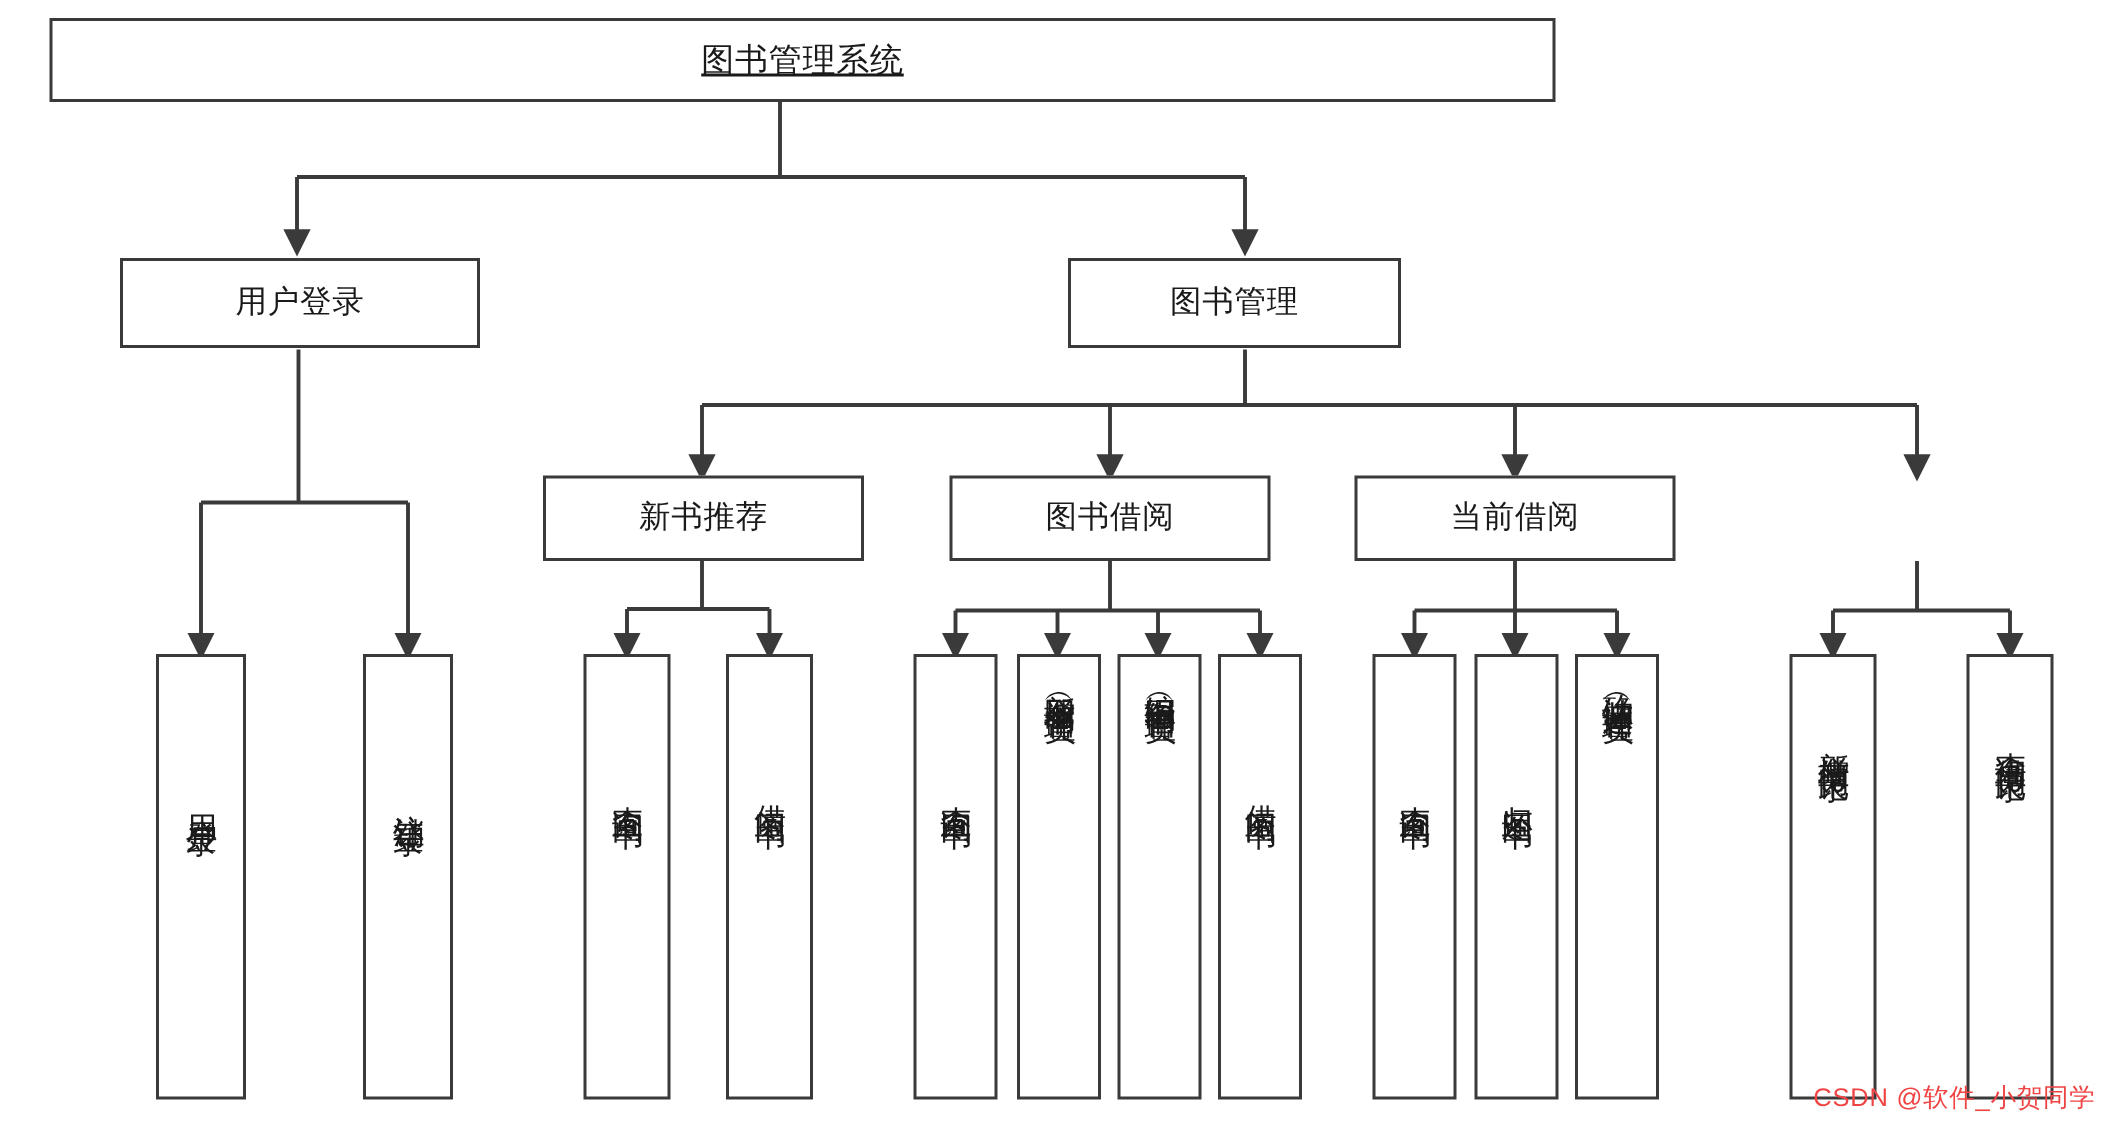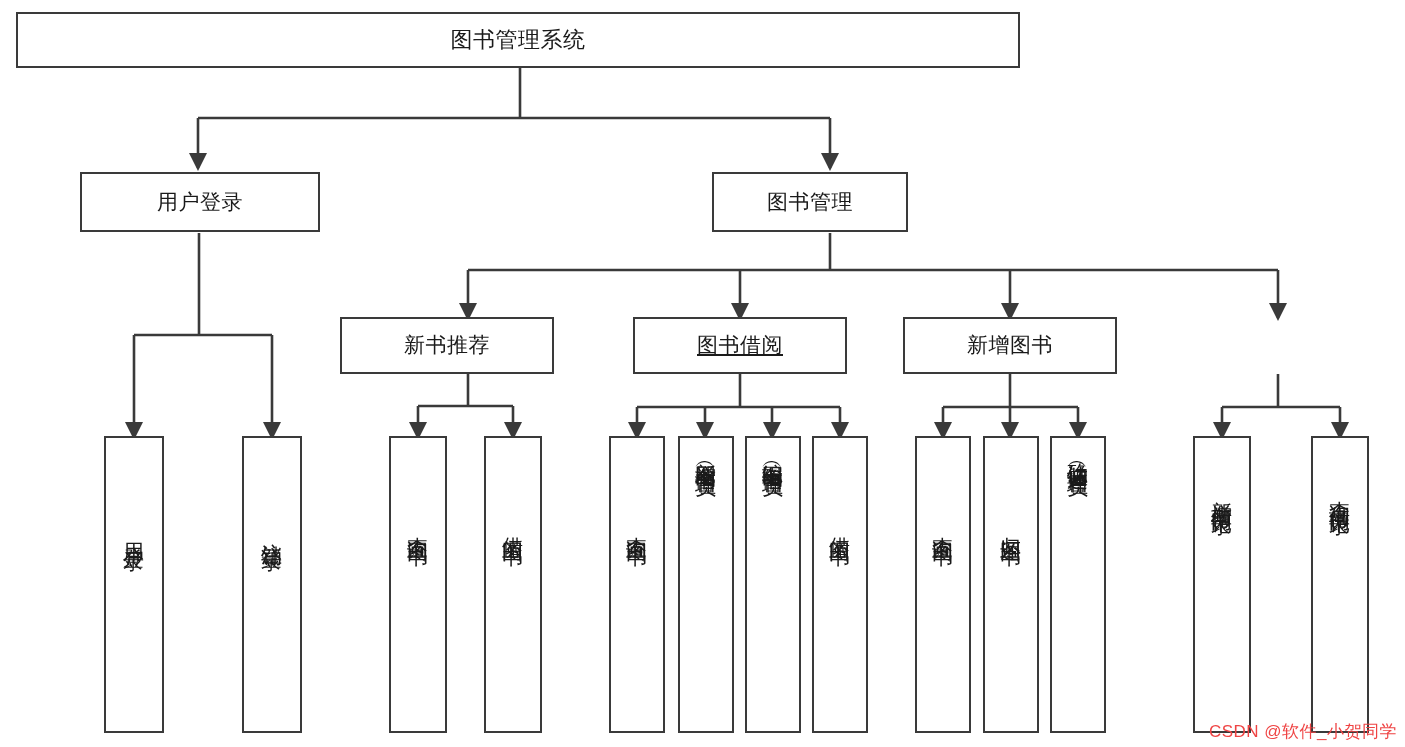--- a/index.html
+++ b/index.html
@@ -133,7 +133,7 @@
     </g>
   </svg>
 
-  <div class="node horiz root" style="left:16px; top:12px; width:1004px; height:56px;">
+  <div class="node horiz root" style="left:33px; top:12px; width:1004px; height:56px;text-decoration:underline;">
     <span class="node-label">图书管理系统</span>
   </div>
 

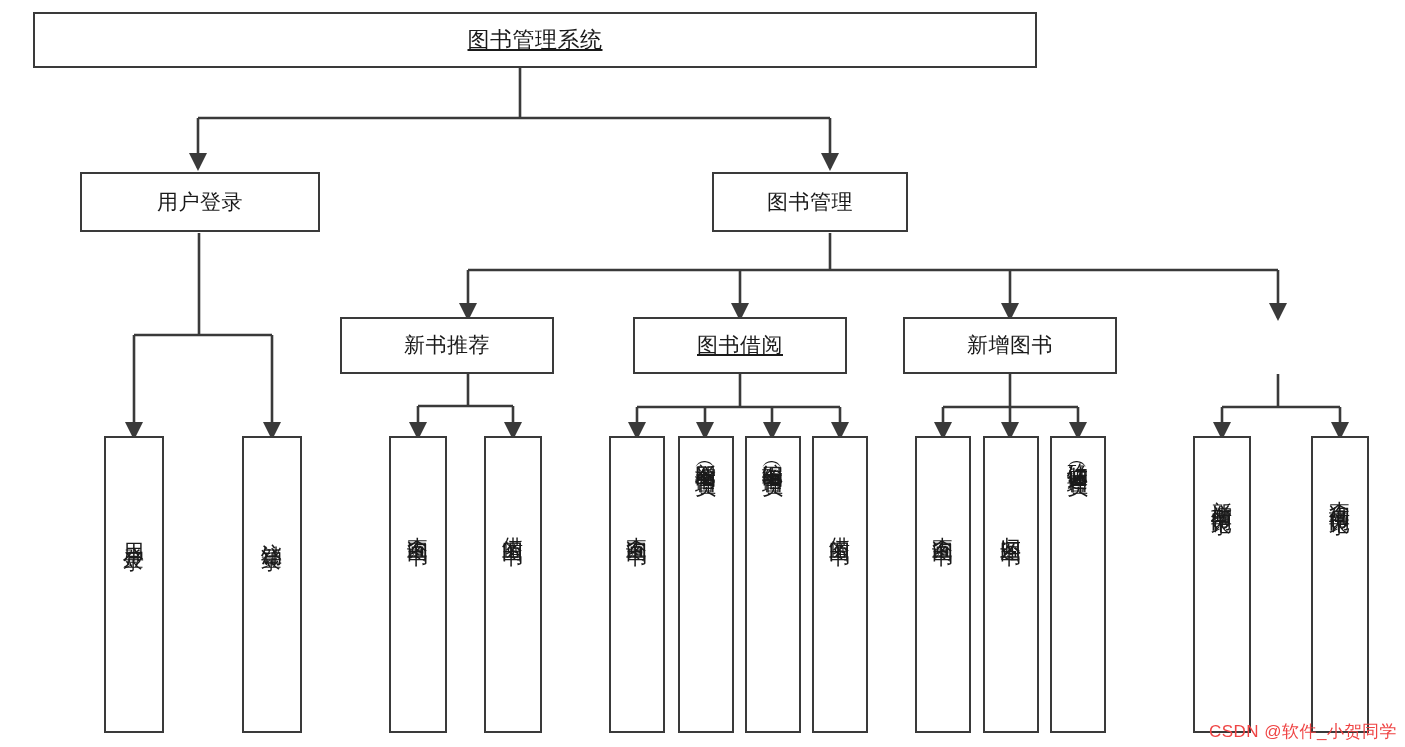--- a/index.html
+++ b/index.html
@@ -140,7 +140,7 @@
   <div class="node horiz" style="left:80px; top:172px; width:240px; height:60px;">
     <span class="node-label">用户登录</span>
   </div>
-  <div class="node horiz" style="left:712px; top:172px; width:196px; height:60px;">
+  <div class="node horiz" style="left:712px; top:172px; width:222px; height:60px;">
     <span class="node-label">图书管理</span>
   </div>
 

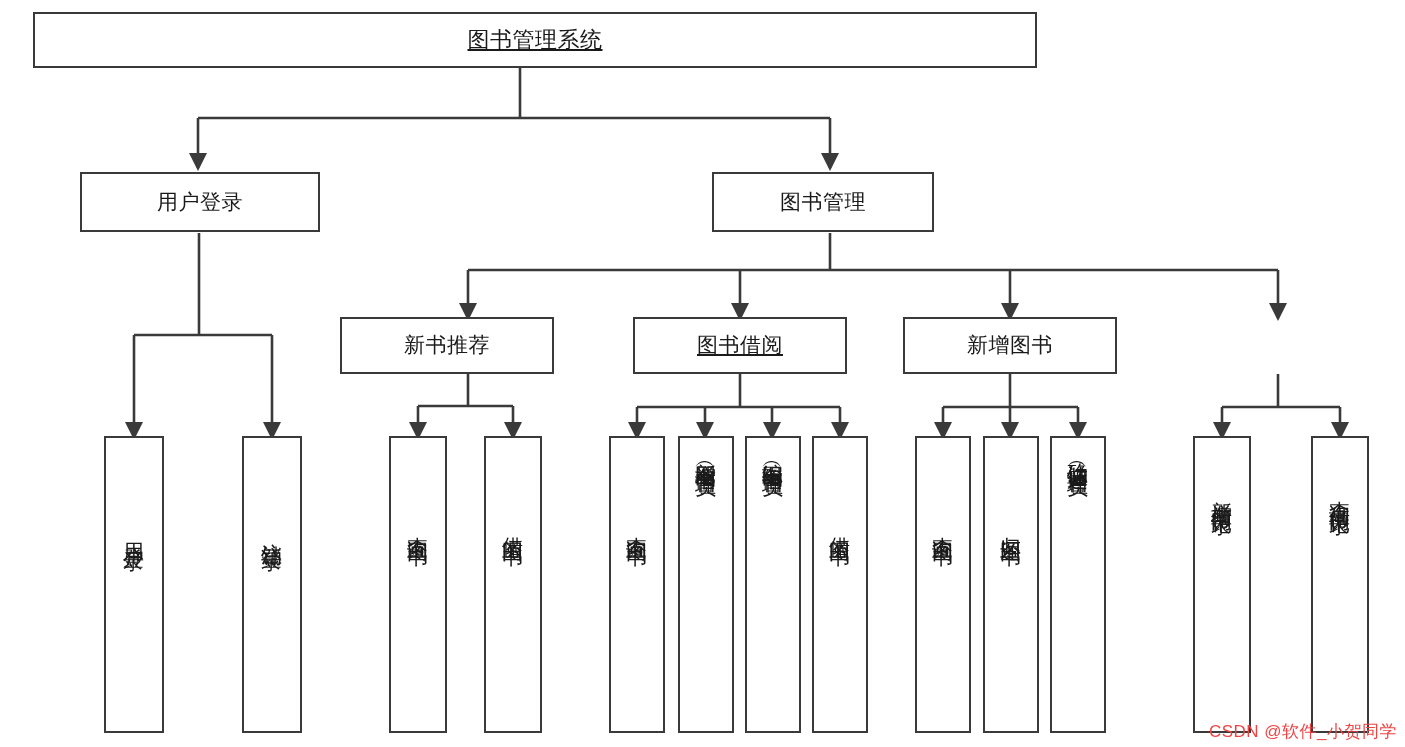--- a/index.html
+++ b/index.html
@@ -144,7 +144,7 @@
     <span class="node-label">图书管理</span>
   </div>
 
-  <div class="node horiz" style="left:340px; top:317px; width:214px; height:57px;">
+  <div class="node horiz" style="left:362px; top:317px; width:214px; height:57px;">
     <span class="node-label">新书推荐</span>
   </div>
   <div class="node horiz" style="left:633px; top:317px; width:214px; height:57px;text-decoration:underline;">

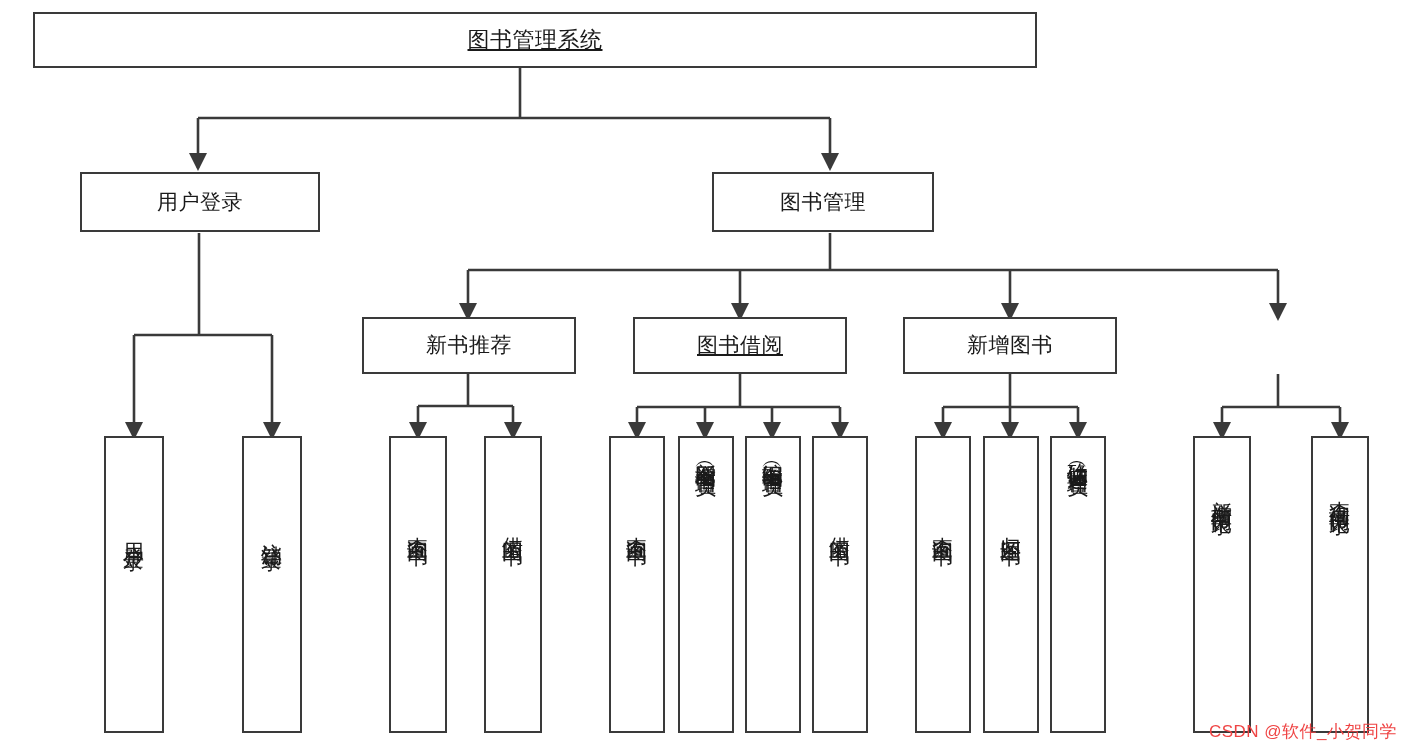--- a/index.html
+++ b/index.html
@@ -147,7 +147,7 @@
   <div class="node horiz" style="left:362px; top:317px; width:214px; height:57px;">
     <span class="node-label">新书推荐</span>
   </div>
-  <div class="node horiz" style="left:633px; top:317px; width:214px; height:57px;text-decoration:underline;">
+  <div class="node horiz" style="left:633px; top:317px; width:214px; height:57px;">
     <span class="node-label">图书借阅</span>
   </div>
   <div class="node horiz" style="left:903px; top:317px; width:214px; height:57px;">

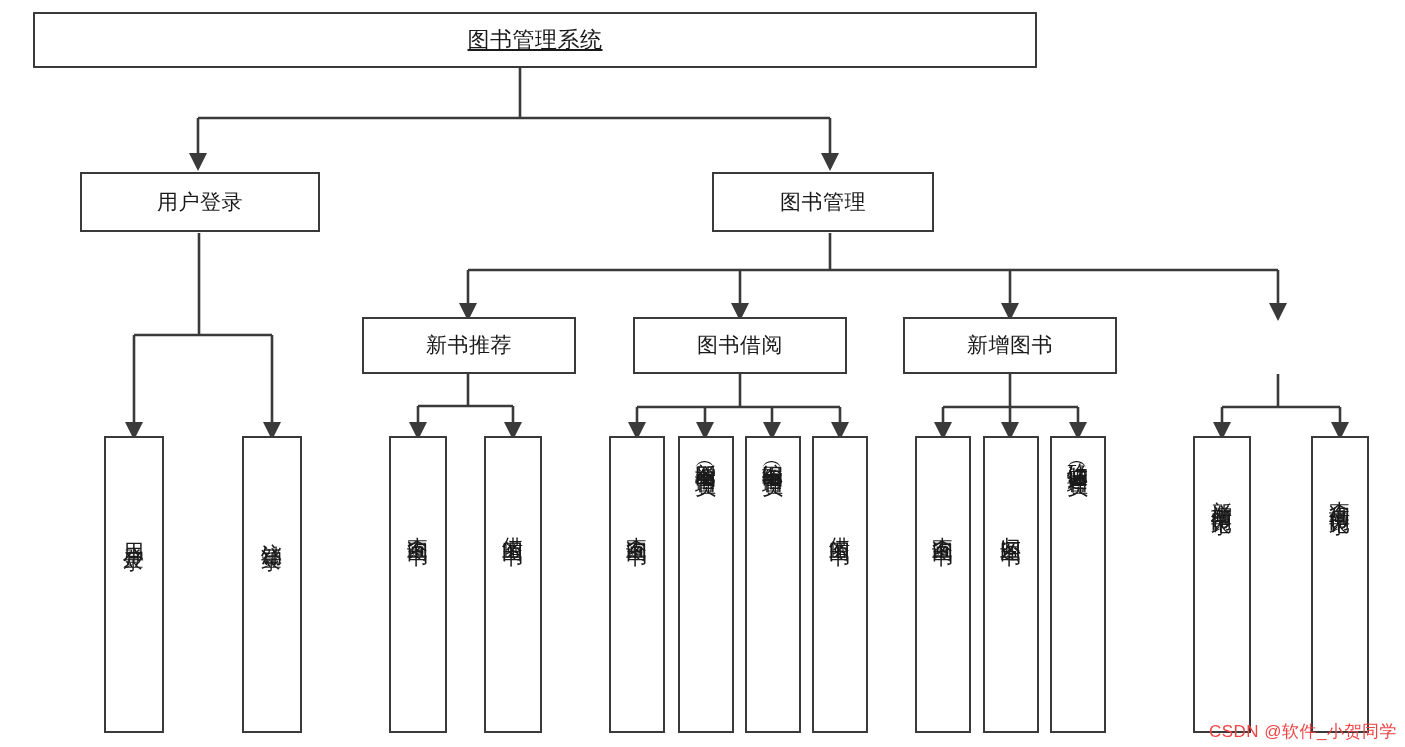--- a/index.html
+++ b/index.html
@@ -151,7 +151,7 @@
     <span class="node-label">图书借阅</span>
   </div>
   <div class="node horiz" style="left:903px; top:317px; width:214px; height:57px;">
-    <span class="node-label">新增图书</span>
+    <span class="node-label">当前借阅</span>
   </div>
 
   <div class="node vert" style="left:104px; top:436px; width:60px; height:297px; padding-top:88px;">

